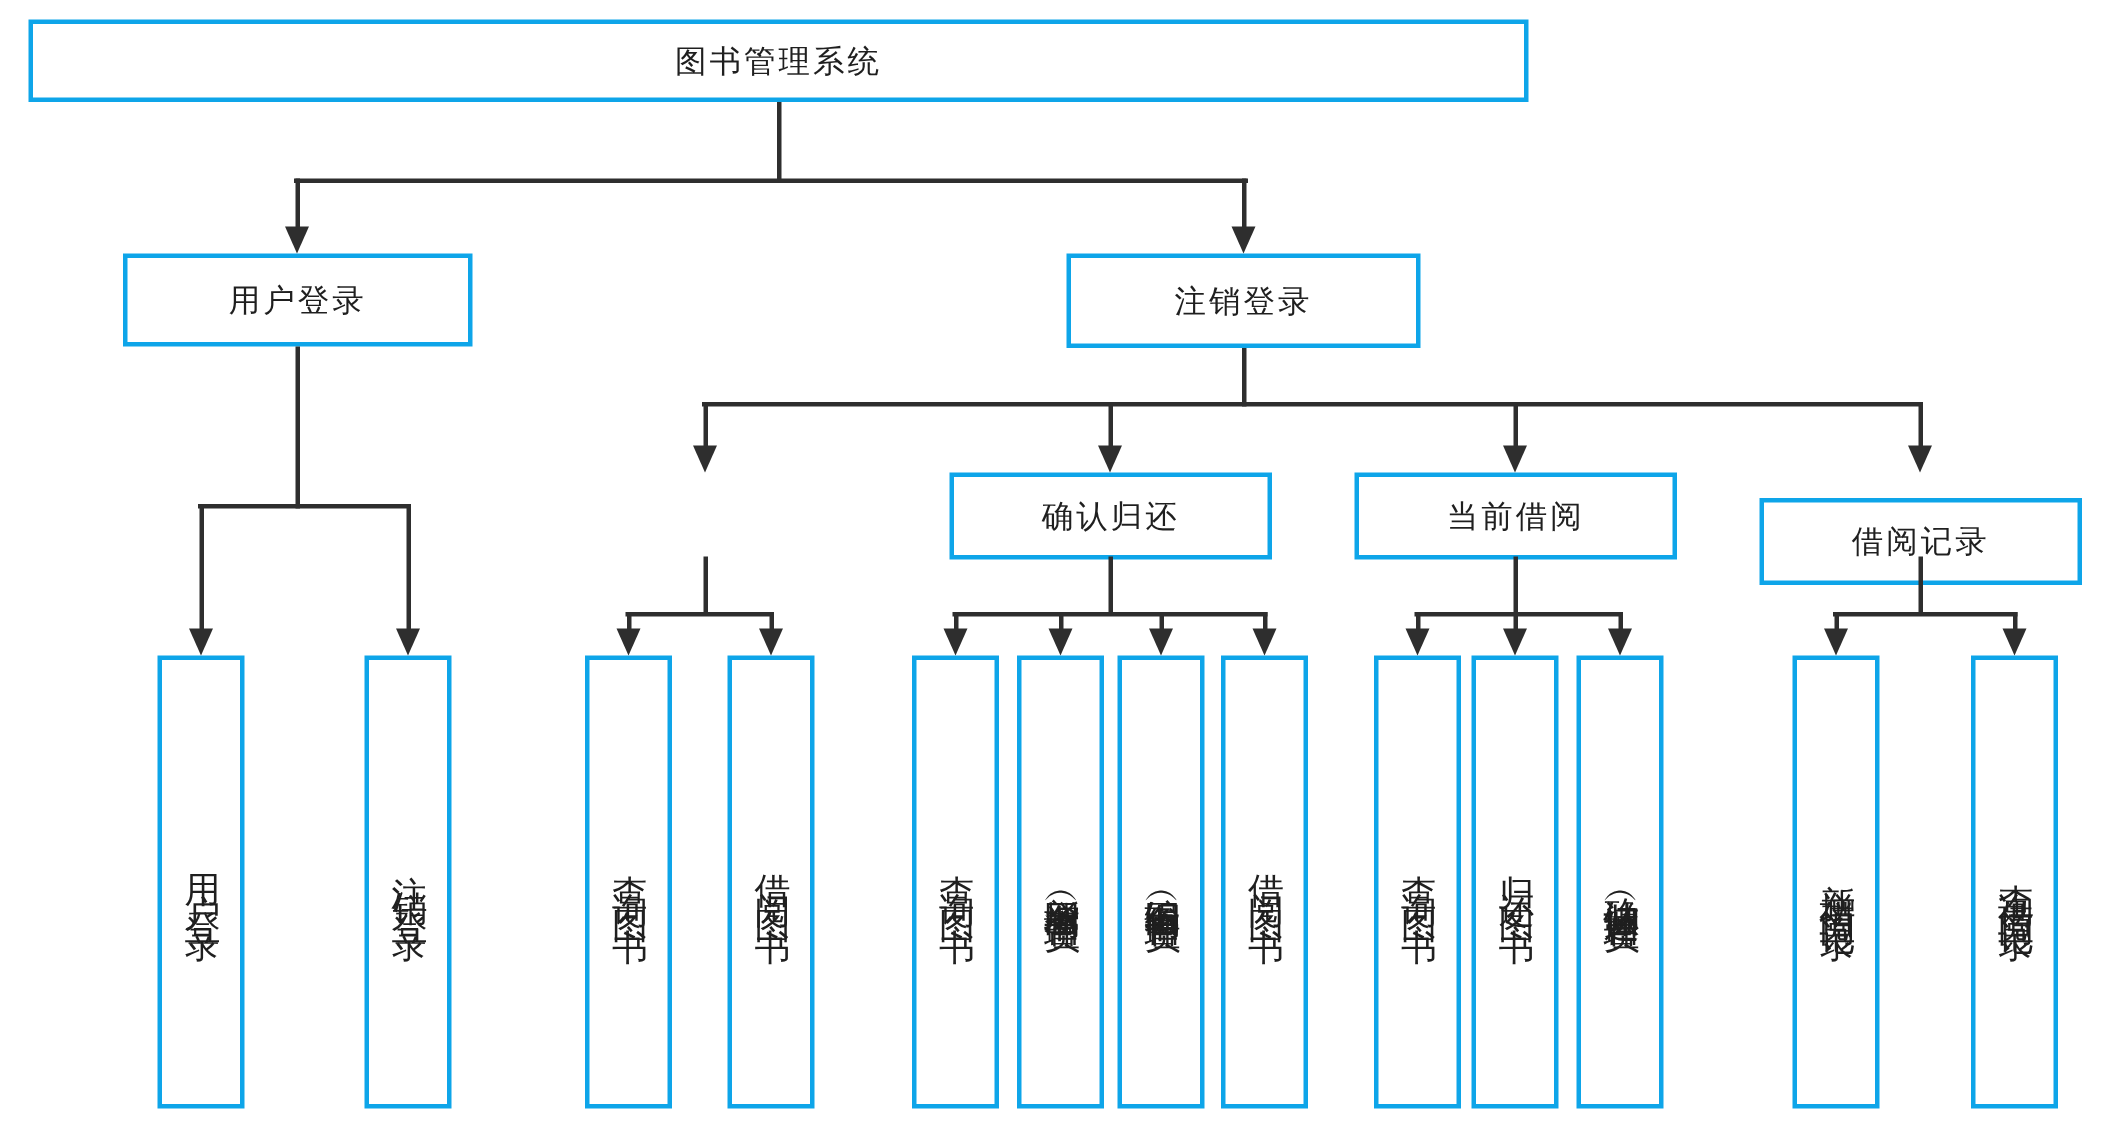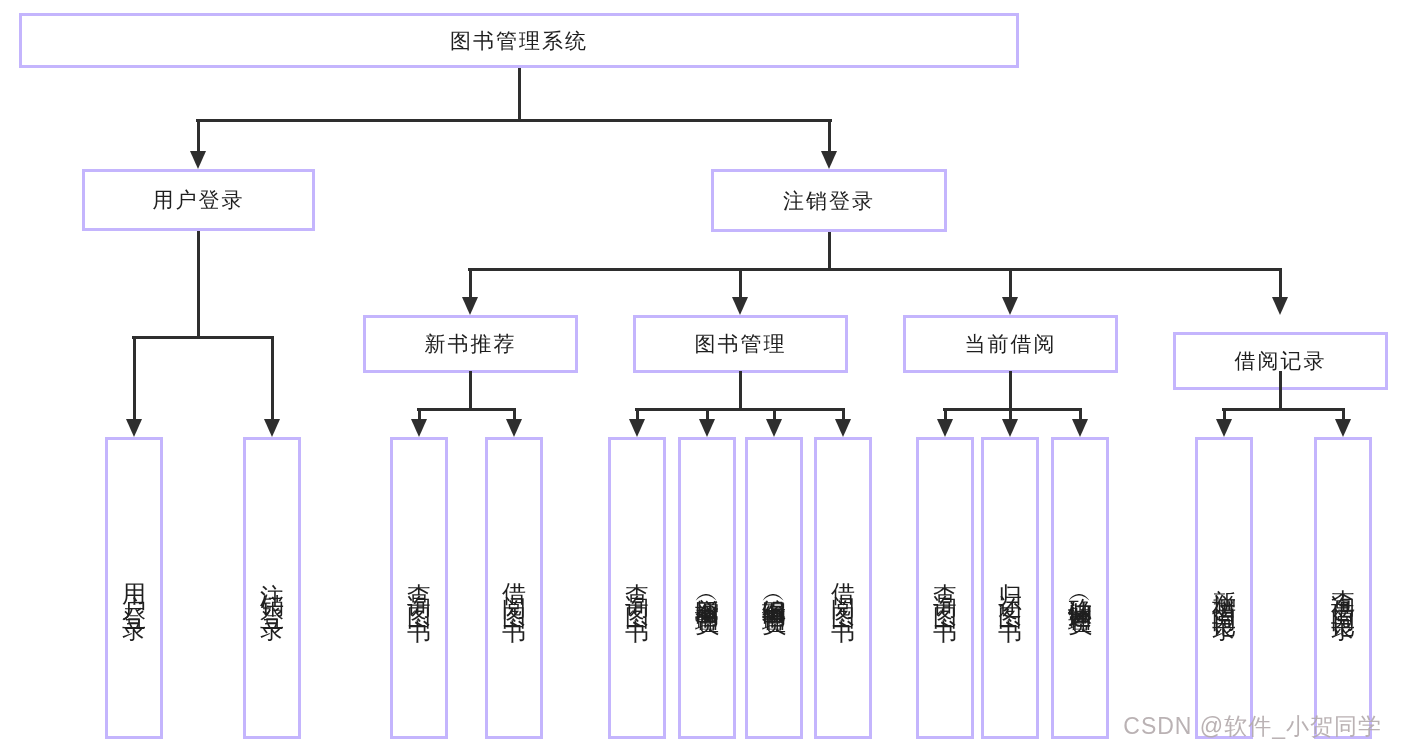--- a/index.html
+++ b/index.html
@@ -9,7 +9,7 @@
   }
   .node{
     position:absolute;box-sizing:border-box;background:#ffffff;
-    border:3px solid #c4b5fd;display:flex;align-items:center;justify-content:center;
+    border:3px solid #0ea5e9;display:flex;align-items:center;justify-content:center;
   }
   .hlabel{
     font-size:21px;letter-spacing:2px;color:#1f1f1f;white-space:nowrap;

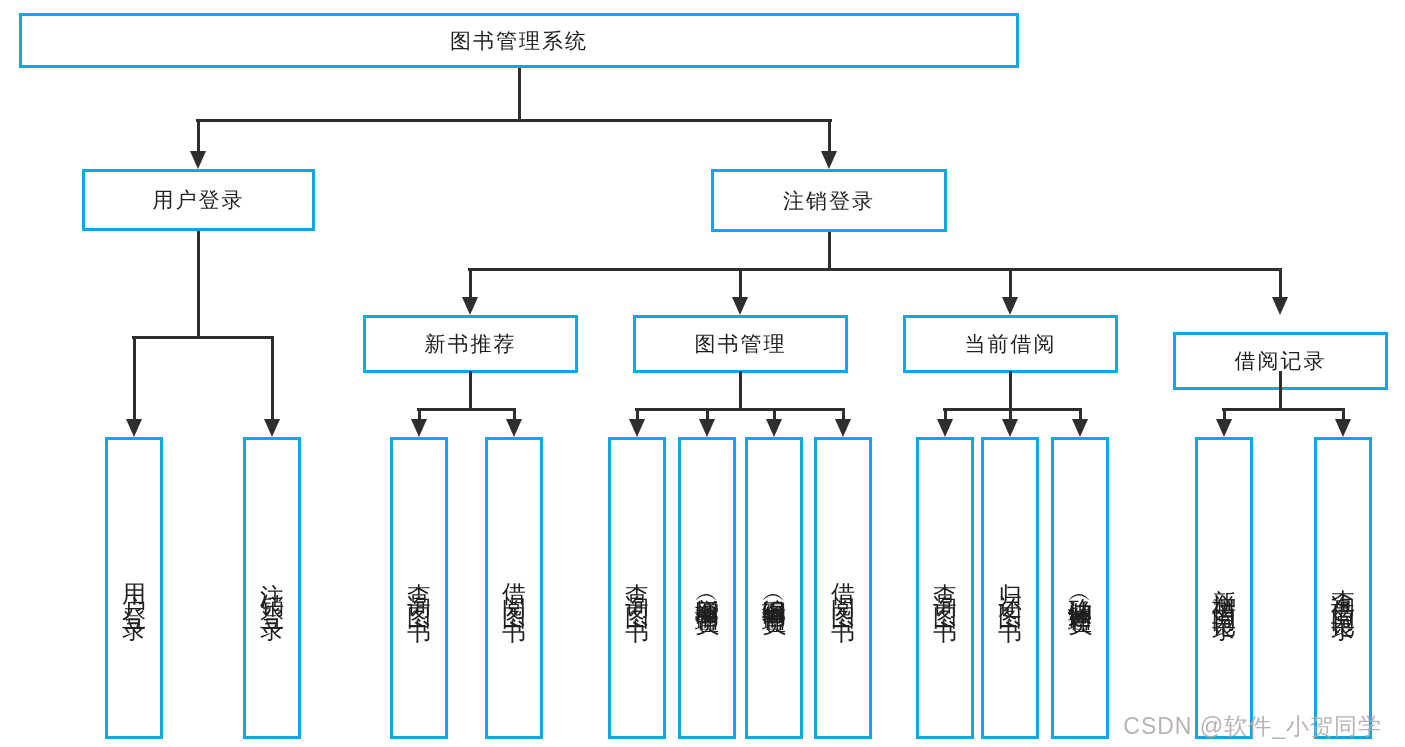--- a/index.html
+++ b/index.html
@@ -48,9 +48,6 @@
     <span class="hlabel">注销登录</span>
   </div>
 
-  <div class="node" style="left:363px;top:315px;width:215px;height:58px">
-    <span class="hlabel">新书推荐</span>
-  </div>
   <div class="node" style="left:633px;top:315px;width:215px;height:58px">
     <span class="hlabel">图书管理</span>
   </div>

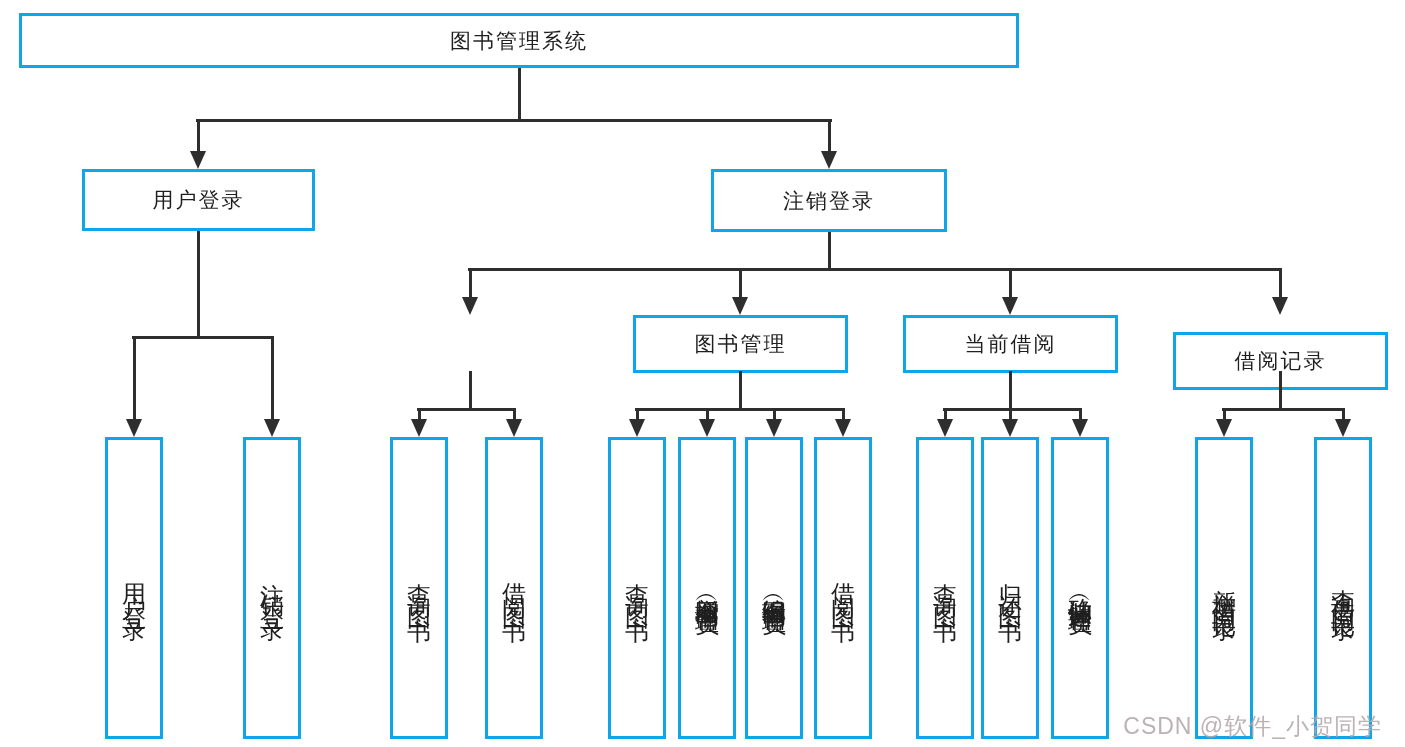--- a/index.html
+++ b/index.html
@@ -49,7 +49,7 @@
   </div>
 
   <div class="node" style="left:633px;top:315px;width:215px;height:58px">
-    <span class="hlabel">图书管理</span>
+    <span class="hlabel">确认归还</span>
   </div>
   <div class="node" style="left:903px;top:315px;width:215px;height:58px">
     <span class="hlabel">当前借阅</span>

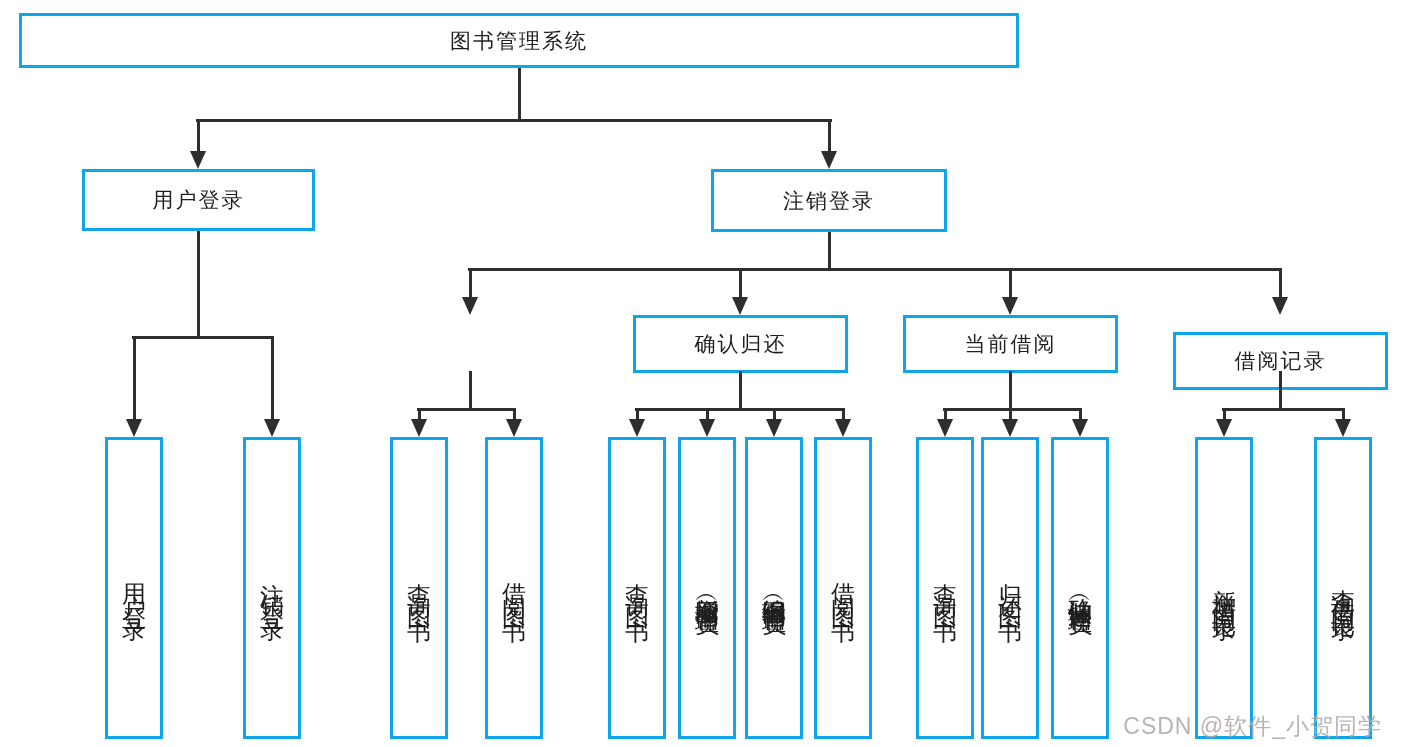--- a/index.html
+++ b/index.html
@@ -157,7 +157,6 @@
   <div class="arrow" style="left:1216px;top:419px"></div>
   <div class="arrow" style="left:1335px;top:419px"></div>
 
-  <div class="watermark">CSDN @软件_小贺同学</div>
 
 </div>
 

